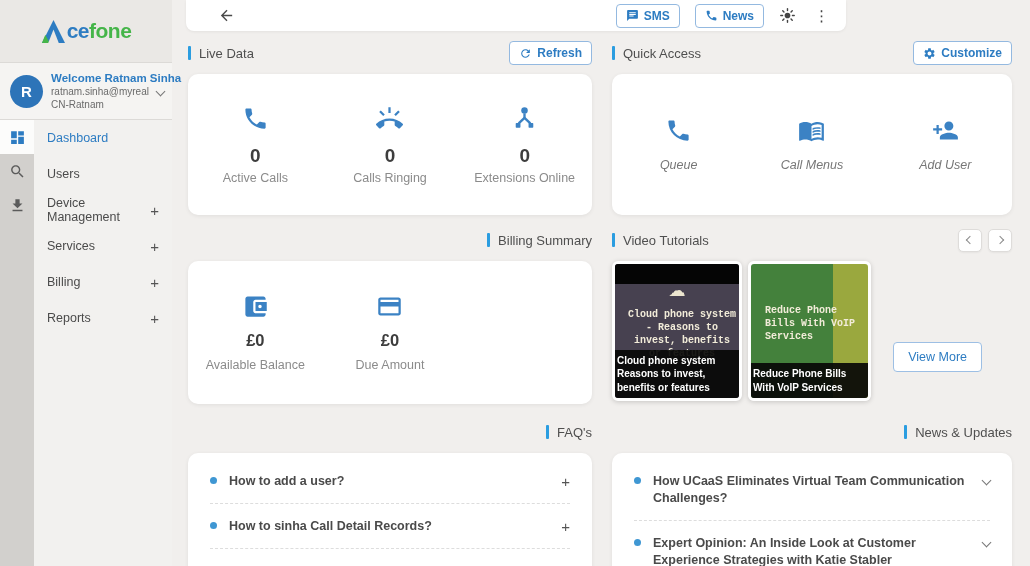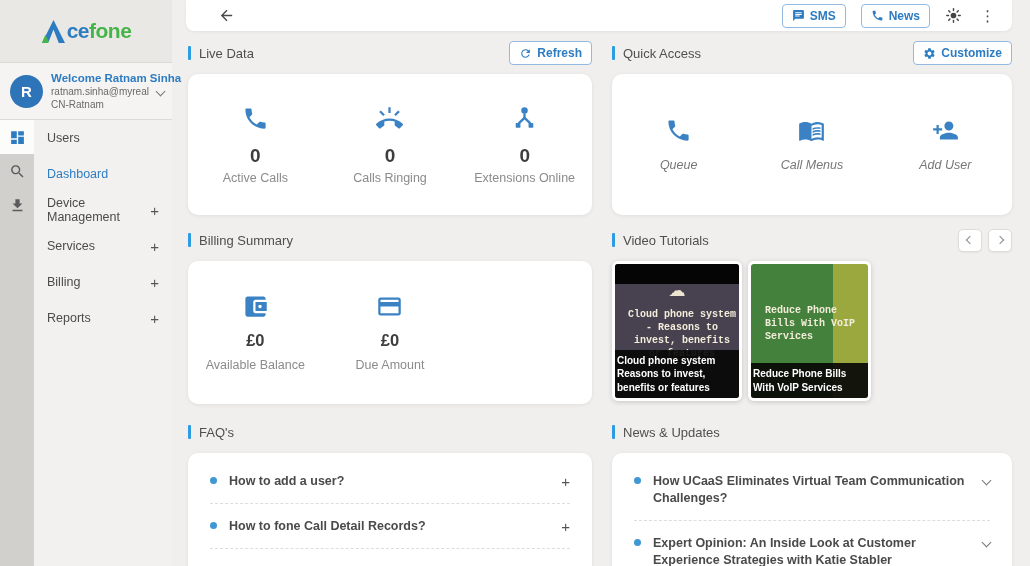--- a/index.html
+++ b/index.html
@@ -46,7 +46,7 @@
 
   
   .topbar {
-    position:absolute; left:186px; top:0; width:826px; height:31px; background:#fff;
+    position:absolute; left:186px; top:0; width:660px; height:31px; background:#fff;
     border-radius:0 0 8px 8px; box-shadow:0 1px 3px rgba(0,0,0,.06);
     display:flex; align-items:center; padding:0 14px 0 30px;
   }

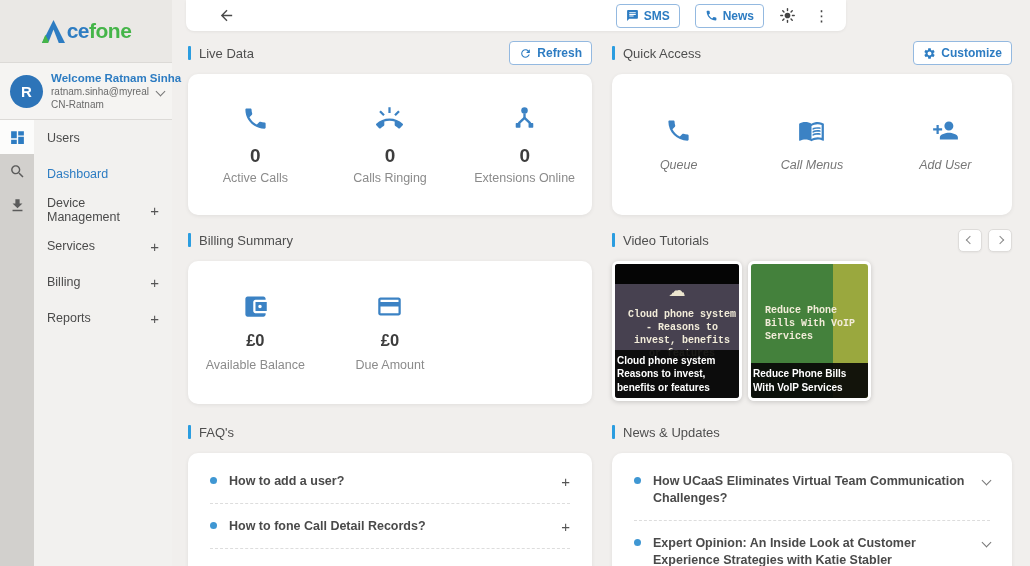--- a/index.html
+++ b/index.html
@@ -69,7 +69,7 @@
     position:absolute; left:188px; top:40px; width:824px;
     display:grid; grid-template-columns:404px 400px; column-gap:20px; row-gap:12px;
   }
-  .sec-head { height:26px; margin-bottom:8px; display:flex; align-items:center; }
+  .sec-head { height:26px; margin-bottom:8px; display:flex; align-items:center;justify-content:flex-end; }
   .sec-bar { width:3px; height:14px; background:#2b9de0; border-radius:1px; margin-right:8px; }
   .sec-title { font-size:13px; color:#4f4f4f; }
   .head-right { margin-left:auto; display:flex; align-items:center; gap:6px; }

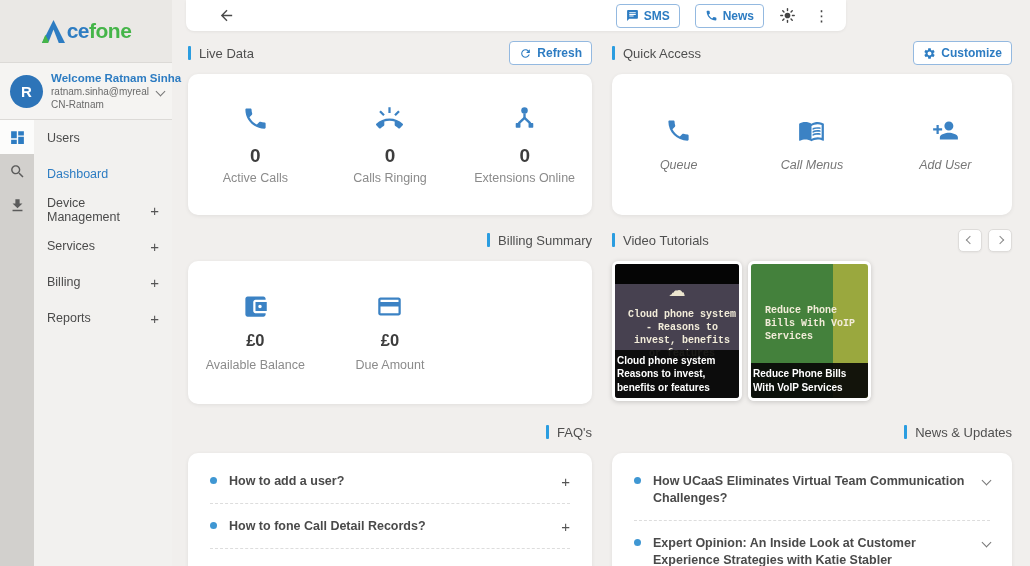--- a/index.html
+++ b/index.html
@@ -159,11 +159,11 @@
       </div>
     </div>
     <nav class="menu">
+      <div class="menu-item active">
+        <span class="mlabel">Dashboard</span>
+      </div>
       <div class="menu-item">
         <span class="mlabel">Users</span>
-      </div>
-      <div class="menu-item active">
-        <span class="mlabel">Dashboard</span>
       </div>
       <div class="menu-item">
         <span class="mlabel">Device Management</span>

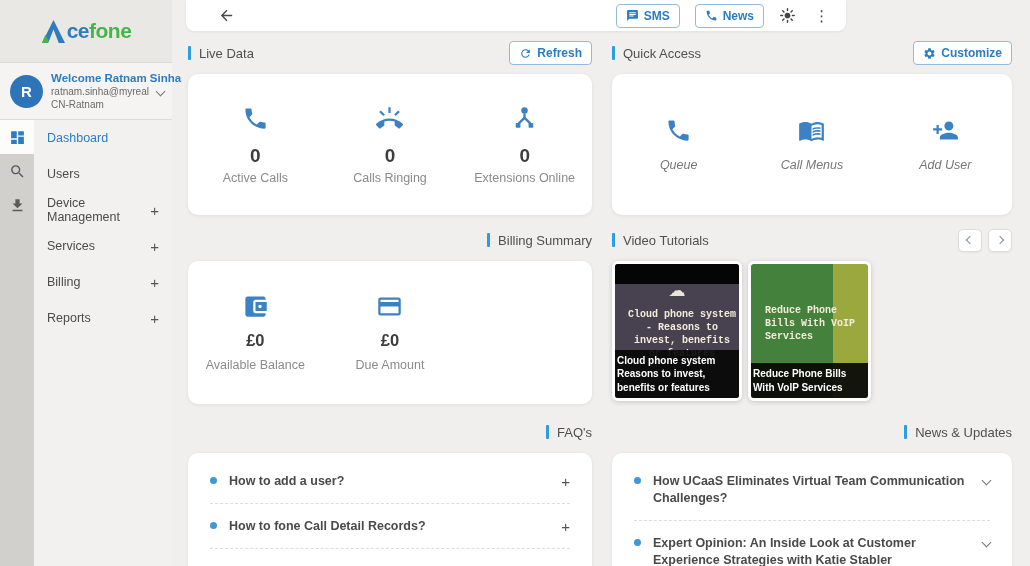--- a/index.html
+++ b/index.html
@@ -353,6 +353,9 @@
         <div class="overlay-title">Reduce Phone Bills With VoIP Services</div>
         <div class="thumb-cap">Reduce Phone Bills With VoIP Services</div>
       </div>
+      <div class="view-more-wrap">
+        <button class="btn-outline view-more">View More</button>
+      </div>
     </div>
   </section>
 

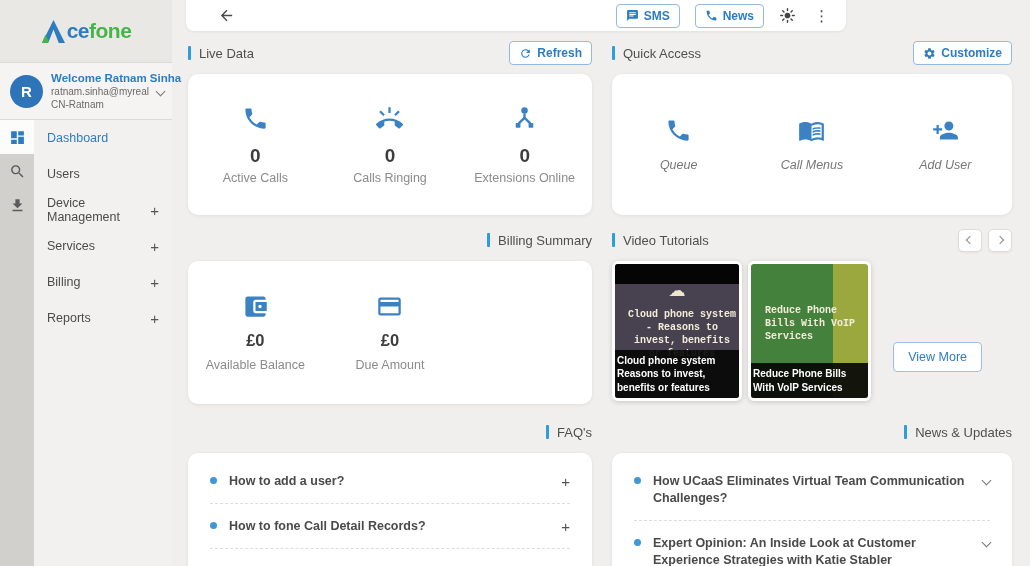--- a/index.html
+++ b/index.html
@@ -372,7 +372,7 @@
       </div>
       <div class="list-row">
         <span class="bullet"></span>
-        <span class="q-text">How to fone Call Detail Records?</span>
+        <span class="q-text">How to sinha Call Detail Records?</span>
         <span class="row-plus">+</span>
       </div>
       <div class="list-row">

